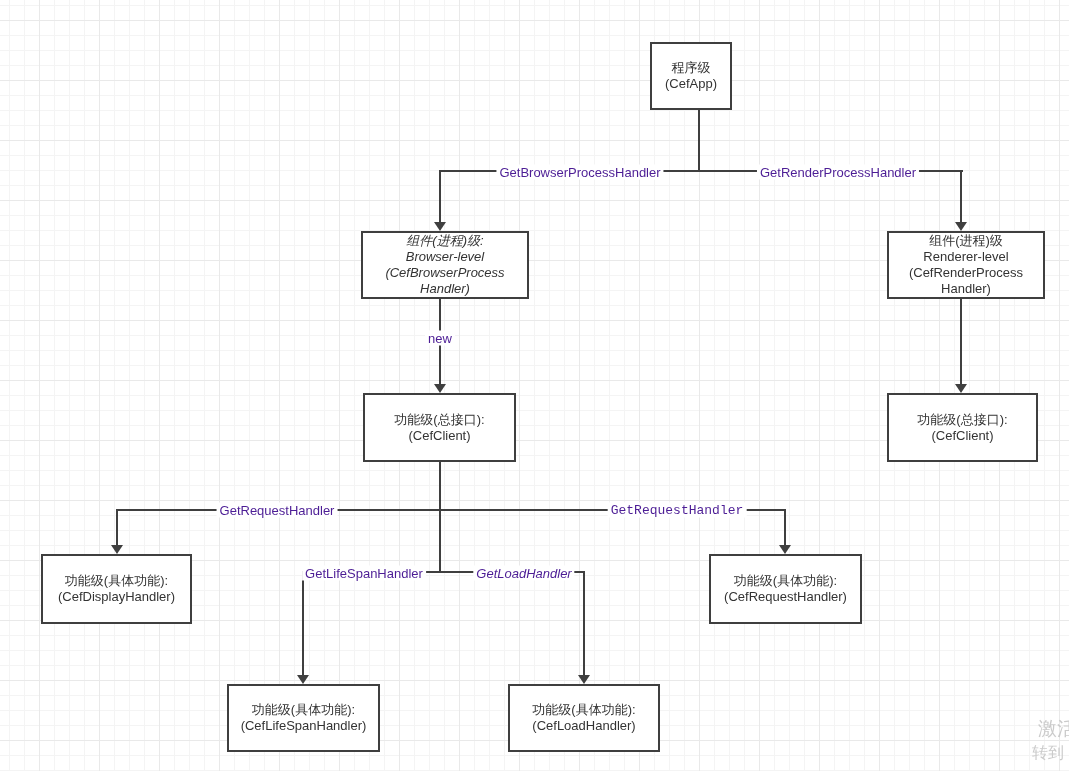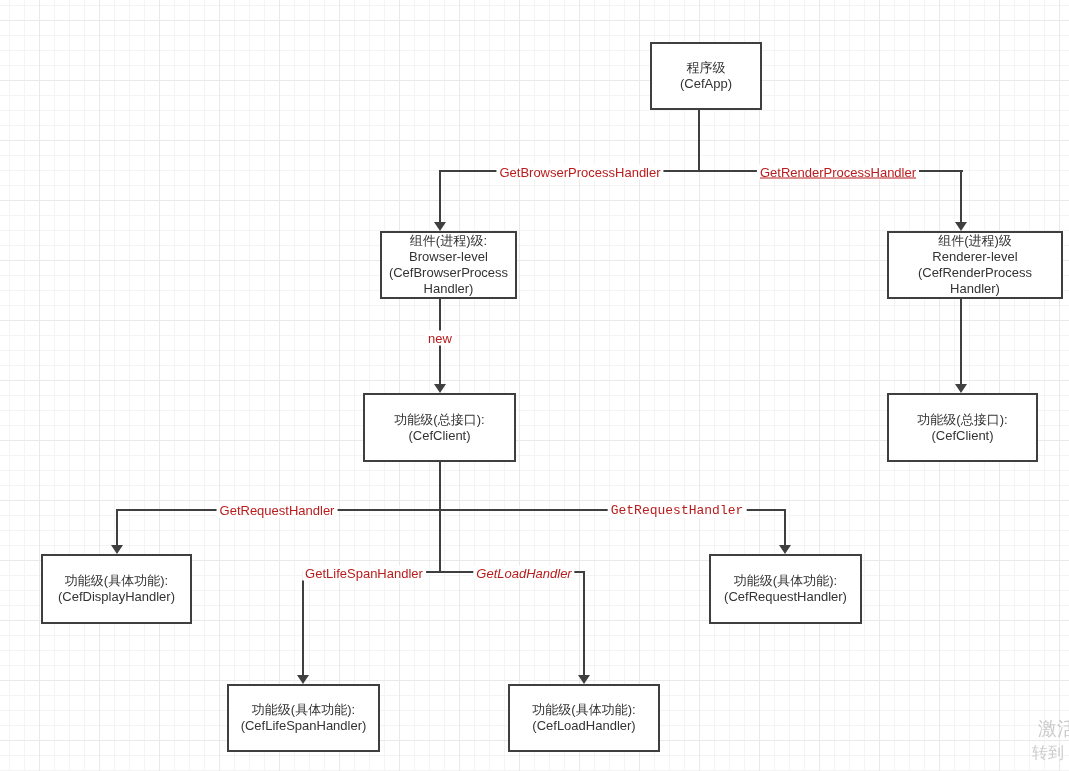--- a/index.html
+++ b/index.html
@@ -111,7 +111,7 @@
   <span class="edge-label" style="left:364px; top:573px;">GetLifeSpanHandler</span>
   <span class="edge-label" style="left:524px; top:573px;font-style:italic;">GetLoadHandler</span>
 
-  <div class="node" style="left:650px; top:42px; width:112px; height:68px;">程序级
+  <div class="node" style="left:650px; top:42px; width:82px; height:68px;">程序级
 (CefApp)</div>
 
   <div class="node" style="left:380px; top:231px; width:137px; height:68px;">组件(进程)级:

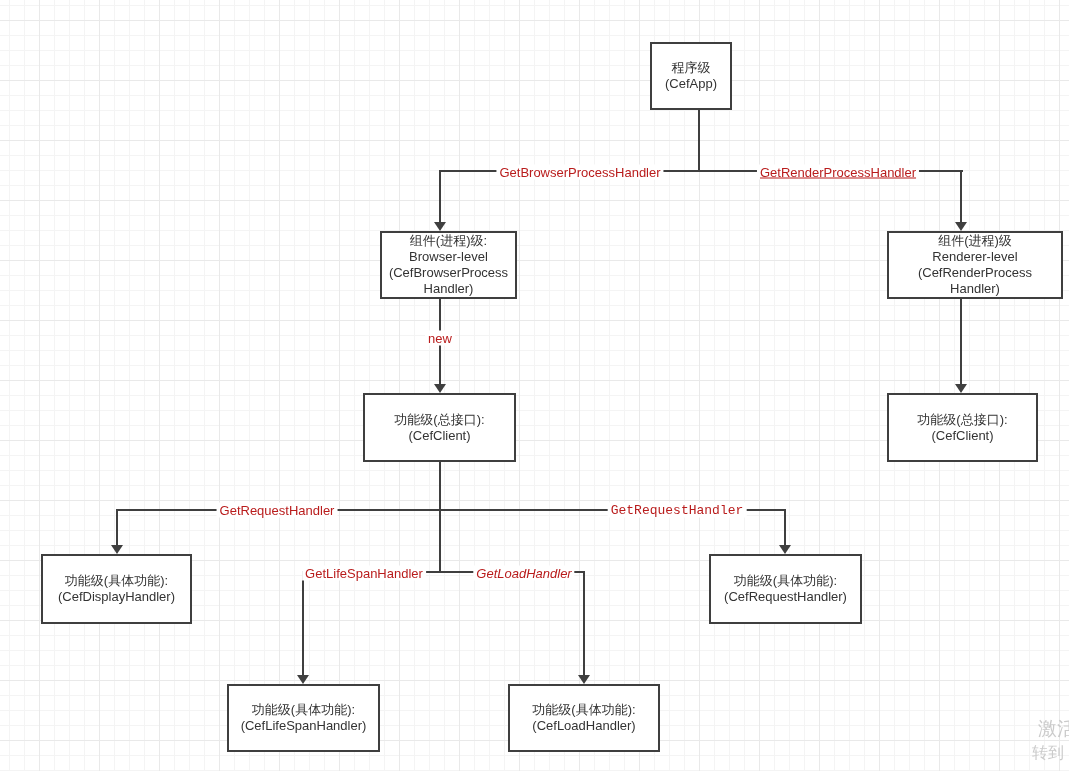--- a/index.html
+++ b/index.html
@@ -52,7 +52,7 @@
     position: absolute;
     transform: translate(-50%, -50%);
     background: #ffffff;
-    color: #b91c1c;
+    color: #4c1d95;
     font-size: 13px;
     line-height: 15px;
     padding: 0 3px;

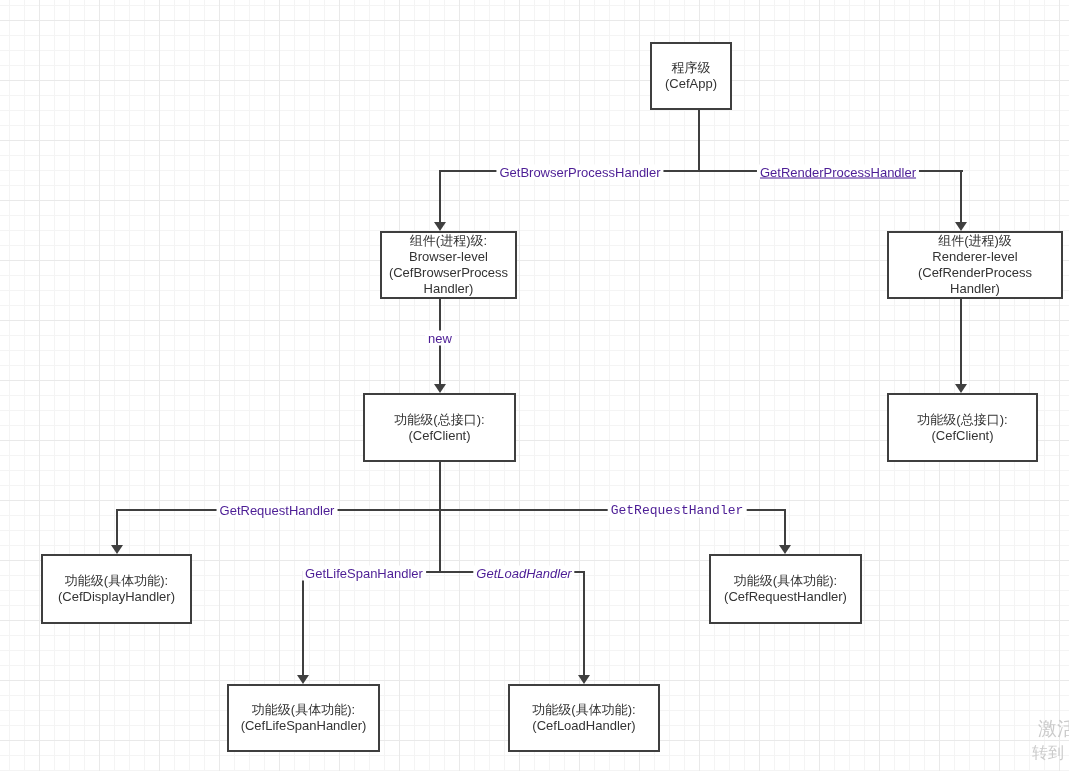--- a/index.html
+++ b/index.html
@@ -104,7 +104,7 @@
   <div class="arrow-down" style="left:578px; top:675px;"></div>
 
   <span class="edge-label" style="left:580px; top:172px;">GetBrowserProcessHandler</span>
-  <span class="edge-label" style="left:838px; top:172px;text-decoration:underline;">GetRenderProcessHandler</span>
+  <span class="edge-label" style="left:838px; top:172px;">GetRenderProcessHandler</span>
   <span class="edge-label" style="left:440px; top:338px;">new</span>
   <span class="edge-label" style="left:277px; top:510px;">GetRequestHandler</span>
   <span class="edge-label" style="left:677px; top:510px;font-family:Liberation Mono, monospace;">GetRequestHandler</span>

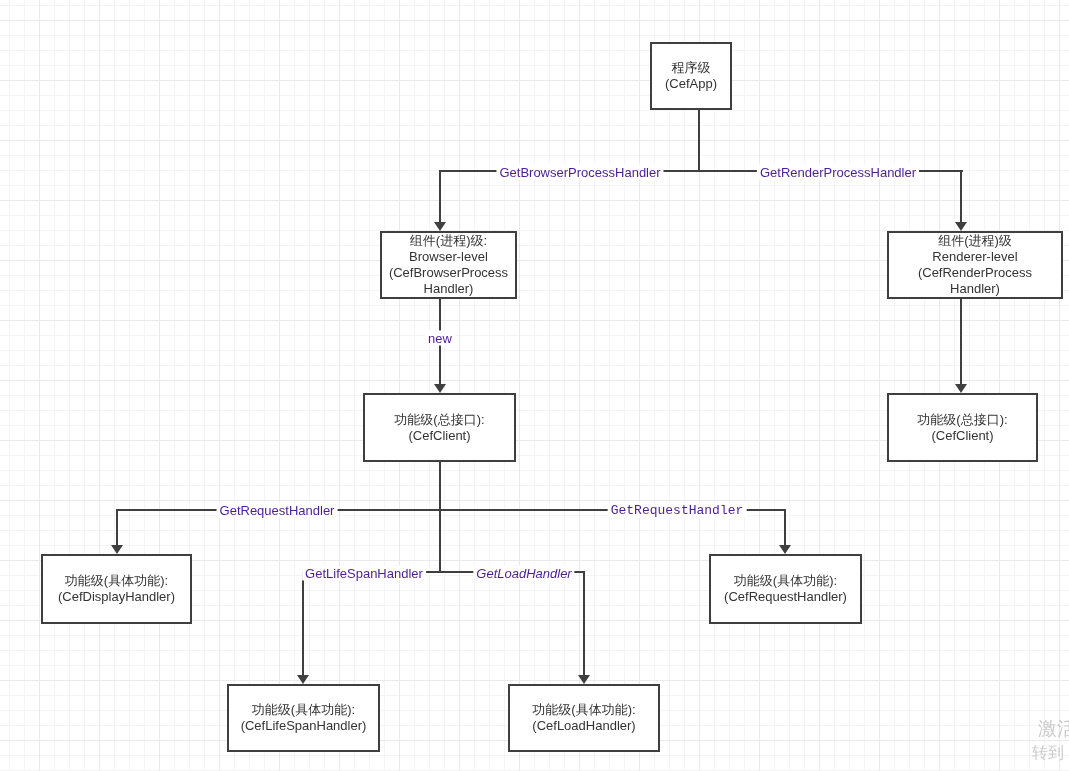--- a/index.html
+++ b/index.html
@@ -114,7 +114,7 @@
   <div class="node" style="left:650px; top:42px; width:82px; height:68px;">程序级
 (CefApp)</div>
 
-  <div class="node" style="left:380px; top:231px; width:137px; height:68px;">组件(进程)级:
+  <div class="node" style="left:361px; top:231px; width:168px; height:68px;font-style:italic;">组件(进程)级:
 Browser-level
 (CefBrowserProcess
 Handler)</div>

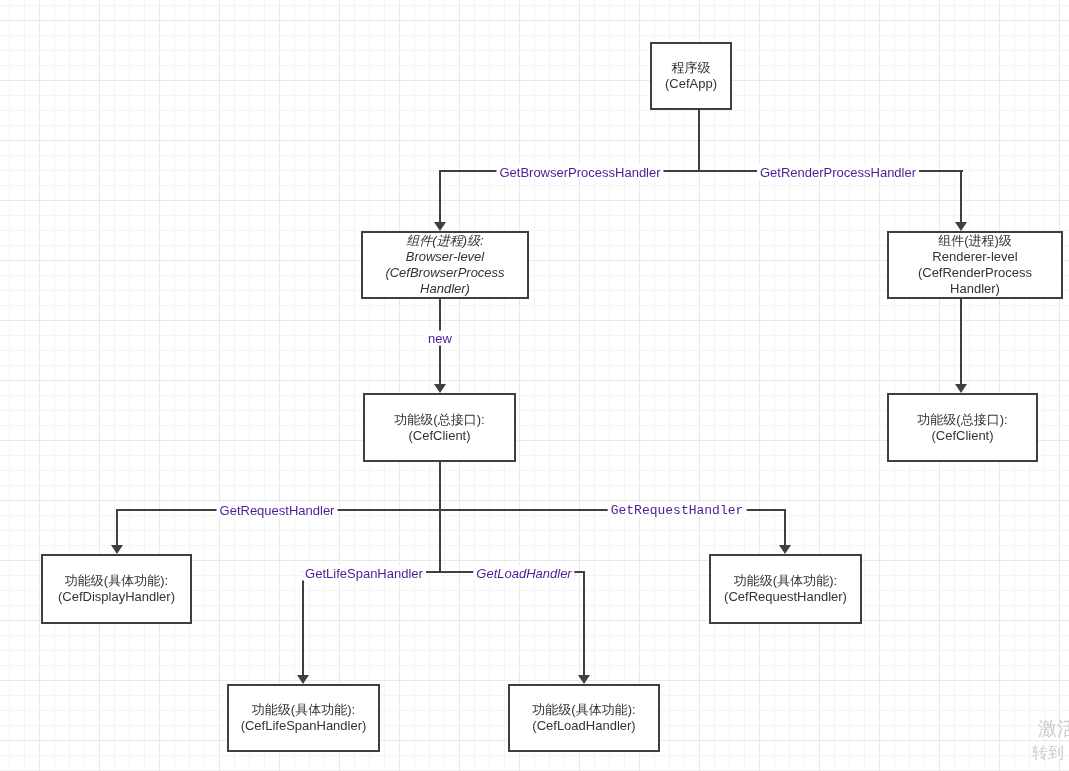--- a/index.html
+++ b/index.html
@@ -119,7 +119,7 @@
 (CefBrowserProcess
 Handler)</div>
 
-  <div class="node" style="left:887px; top:231px; width:176px; height:68px;">组件(进程)级
+  <div class="node" style="left:887px; top:231px; width:158px; height:68px;">组件(进程)级
 Renderer-level
 (CefRenderProcess
 Handler)</div>

